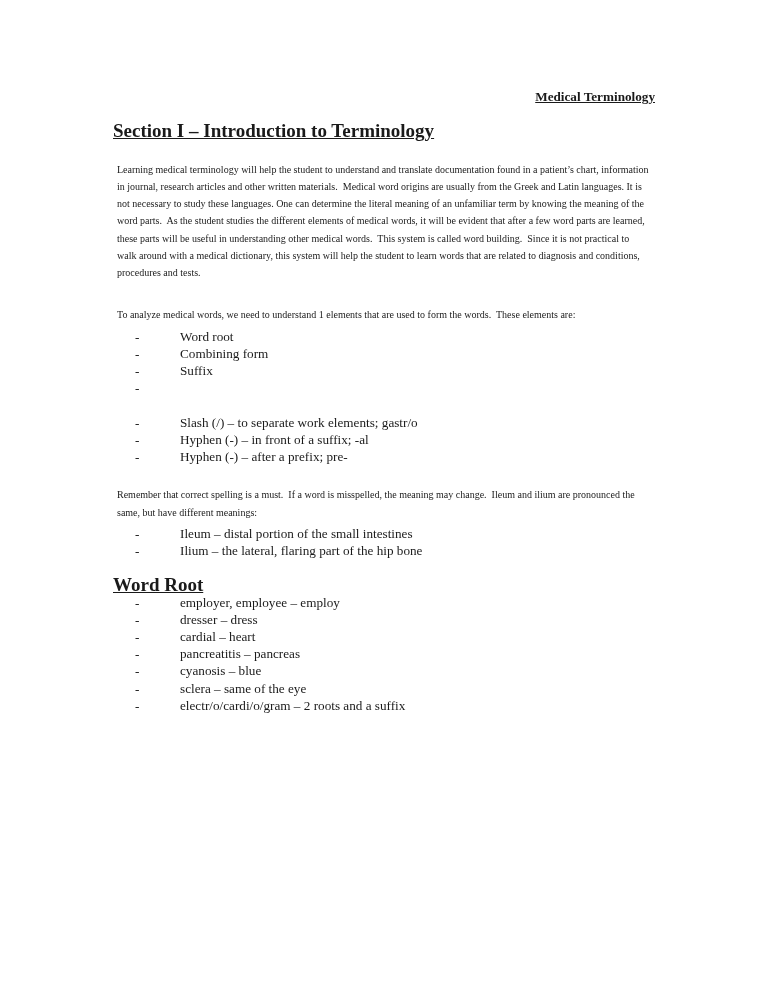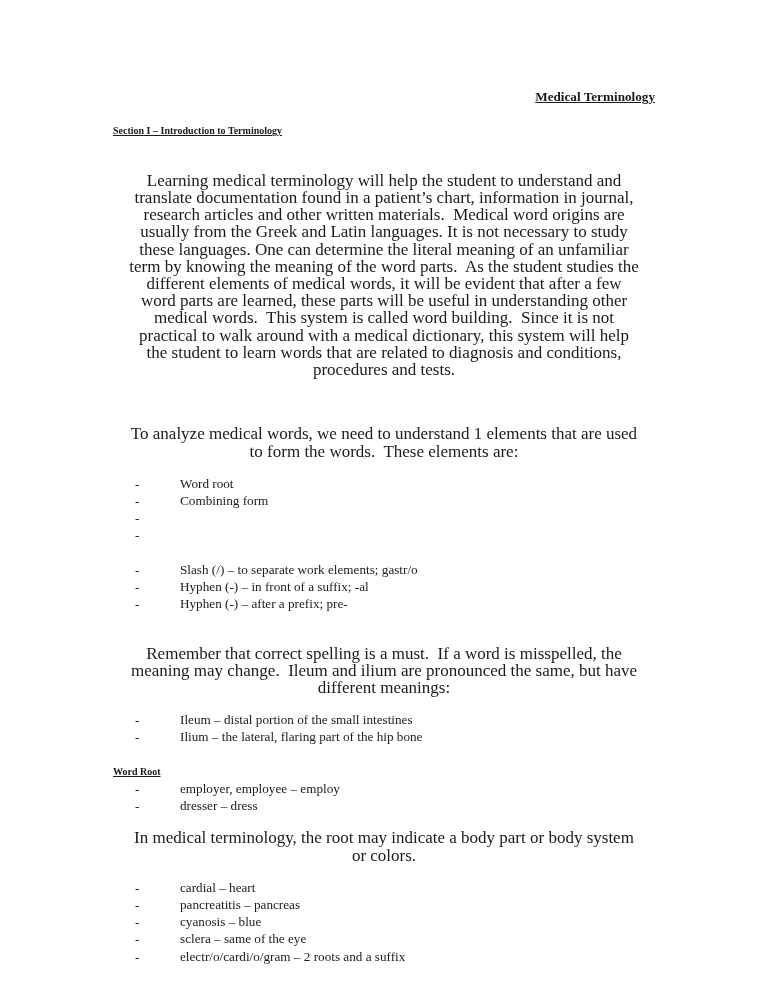--- a/index.html
+++ b/index.html
@@ -36,7 +36,7 @@
   .section-heading {
     font-weight: bold;
     text-decoration: underline;
-    font-size: 10px;
+    font-size: 19px;
     line-height: 17.2px;
     margin: 0;
     filter: blur(0.16px);

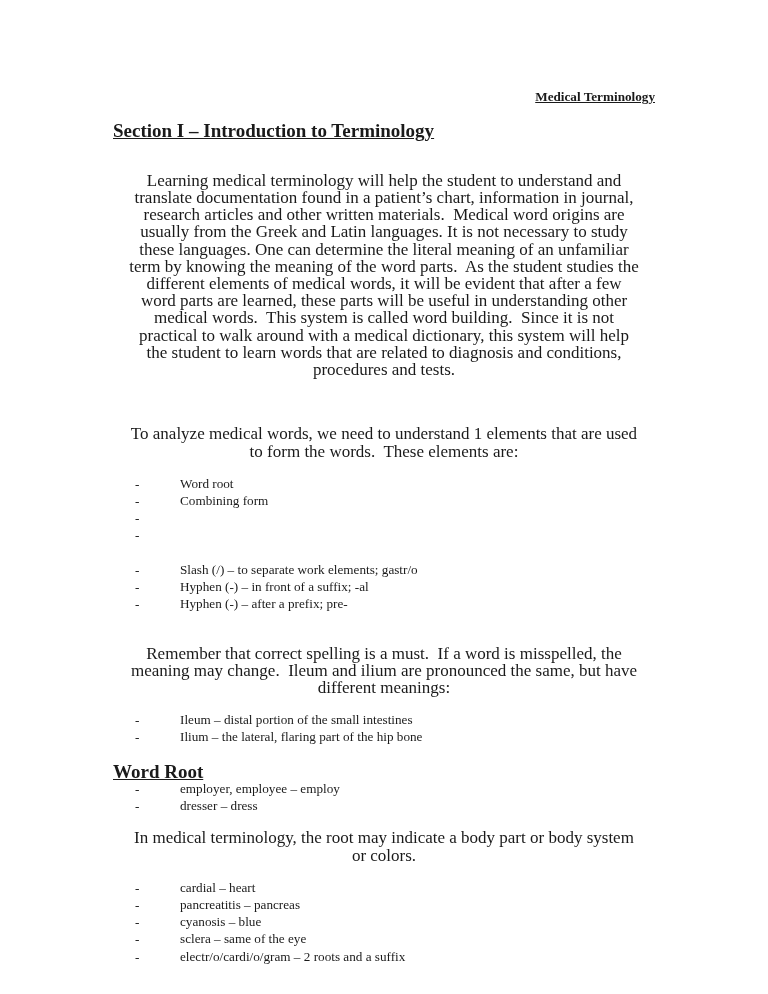--- a/index.html
+++ b/index.html
@@ -42,12 +42,11 @@
     filter: blur(0.16px);
   }
   .para {
-    margin: 15px;
-    font-size: 17px;
+    margin: 4px;
+    font-size: 10px;
     line-height: 17.2px;
     white-space: pre-wrap;
     filter: blur(0.16px);
-    text-align: center;
   }
   .spacer {
     height: 17.2px;

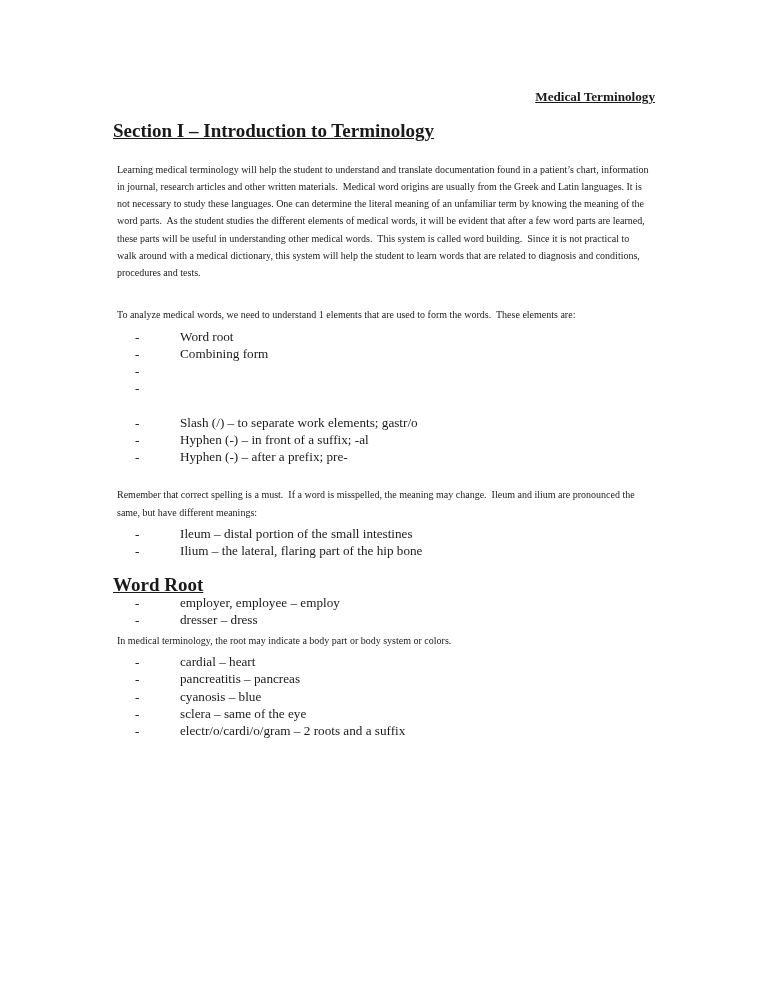--- a/index.html
+++ b/index.html
@@ -105,6 +105,7 @@
     </li>
     <li class="bullet-item">
       <span class="bullet-marker">-</span>
+      <span class="bullet-text">Suffix</span>
     </li>
     <li class="bullet-item">
       <span class="bullet-marker">-</span>

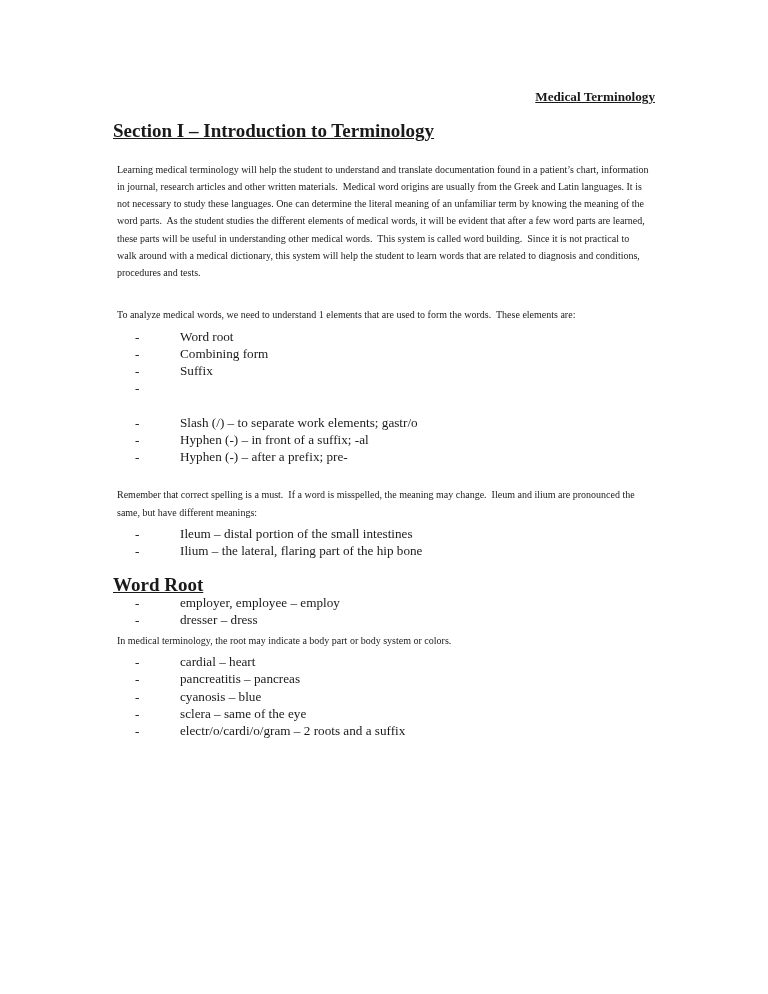--- a/index.html
+++ b/index.html
@@ -161,7 +161,6 @@
     </li>
   </ul>
 
-  <p class="para">In medical terminology, the root may indicate a body part or body system or colors.</p>
 
   <ul class="bullet-list">
     <li class="bullet-item">

